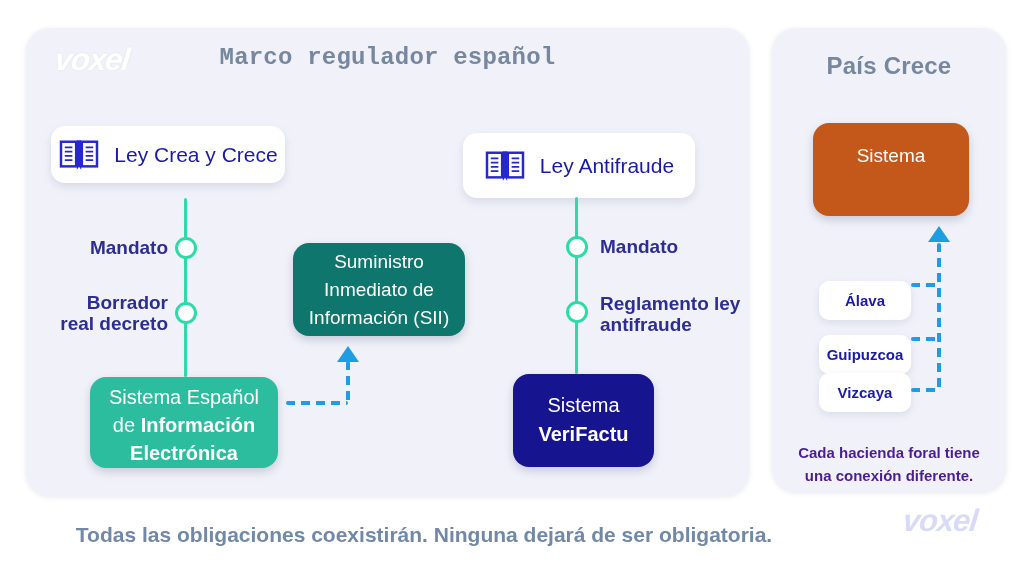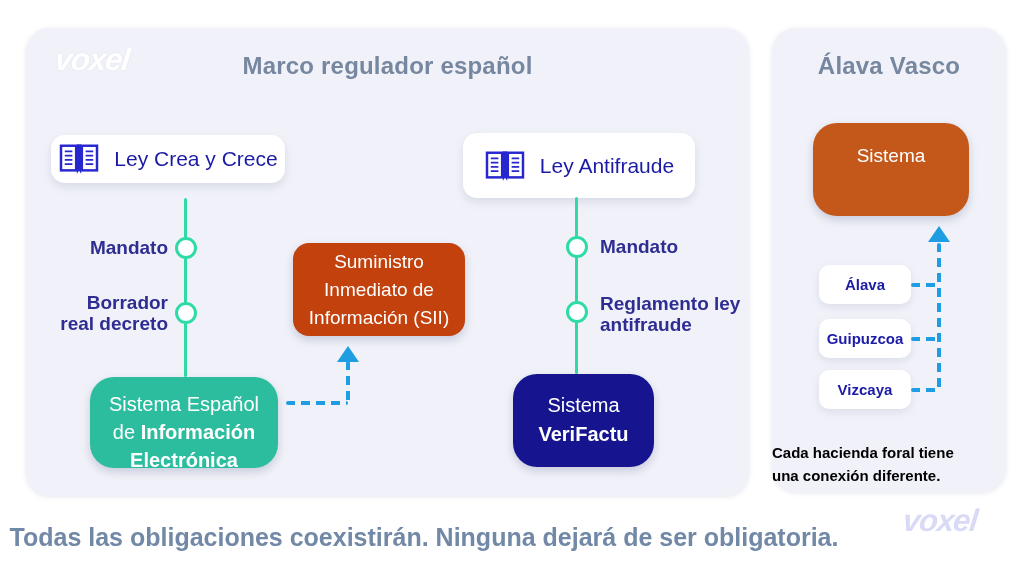--- a/index.html
+++ b/index.html
@@ -13,7 +13,7 @@
   .panel-pv    { left:772px; top:28px; width:234px; height:464px; }
 
   .panel-title { position:absolute; font-size:24px; font-weight:bold; color:#76879f; text-align:center; letter-spacing:0.2px; }
-  .title-spain { left:26px; top:52px; width:723px; }
+  .title-spain { left:26px; top:44px; width:723px;font-family:Liberation Mono, monospace; }
   .title-pv    { left:772px; top:52px; width:234px; }
 
   

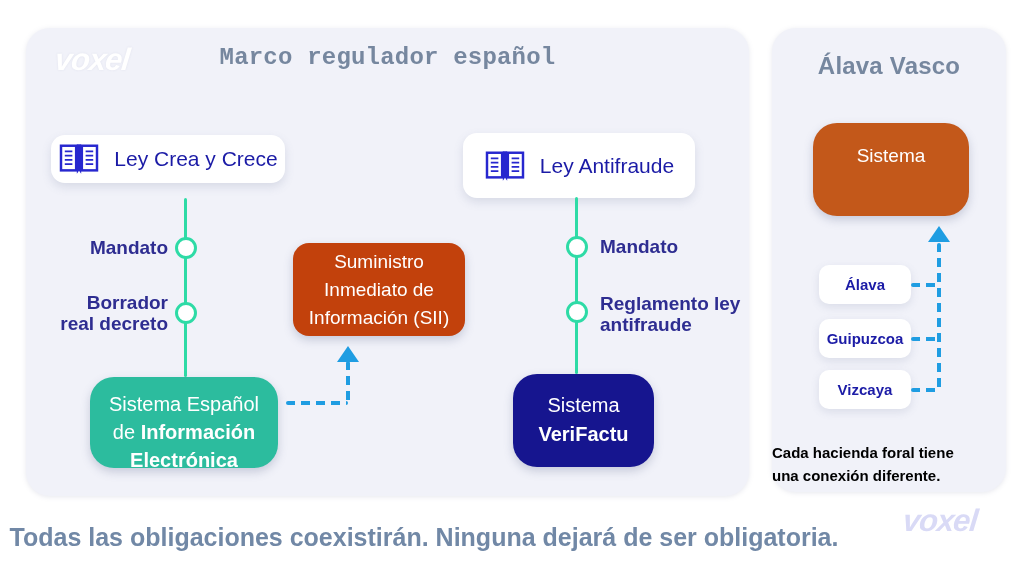--- a/index.html
+++ b/index.html
@@ -74,7 +74,7 @@
 
   <div class="wordmark wordmark-top">voxel</div>
   <div class="panel-title title-spain">Marco regulador español</div>
-  <div class="panel-title title-pv">Álava Vasco</div>
+  <div class="panel-title title-pv">País Crece</div>
 
   <div class="law-card law-crea">
     <svg class="book-icon" width="42" height="36" viewBox="0 0 44 38" fill="none">

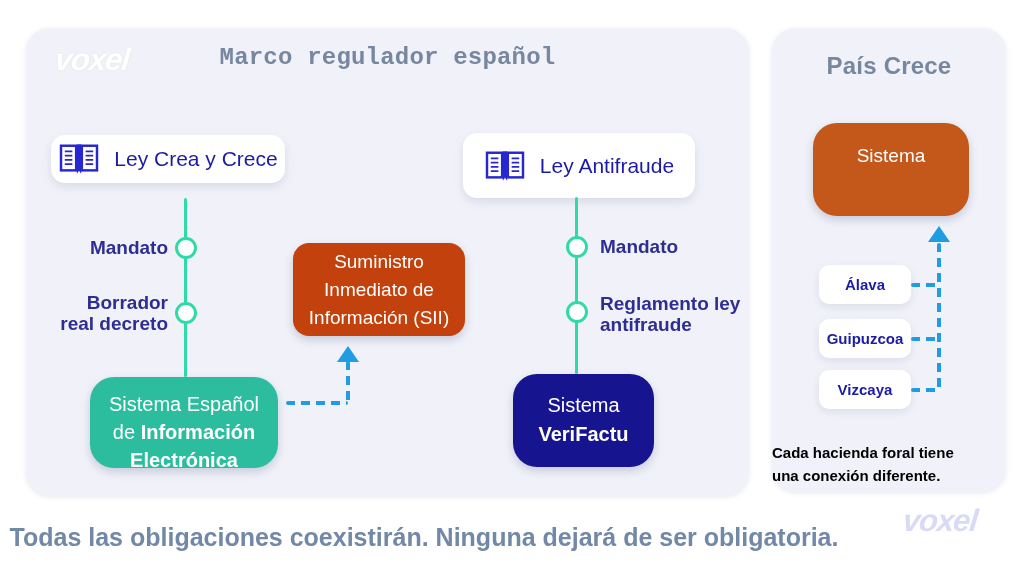--- a/index.html
+++ b/index.html
@@ -24,7 +24,7 @@
   
   .law-card { position:absolute; background:#ffffff; border-radius:14px; box-shadow:0 4px 10px rgba(100,110,150,0.18);
               display:flex; align-items:center; justify-content:center; gap:14px; }
-  .law-crea { left:51px; top:135px; width:234px; height:48px; }
+  .law-crea { left:51px; top:126px; width:234px; height:57px; }
   .law-anti { left:463px; top:133px; width:232px; height:65px;text-align:center; }
   .law-label { font-size:21px; color:#1b1ba6; white-space:nowrap; }
 

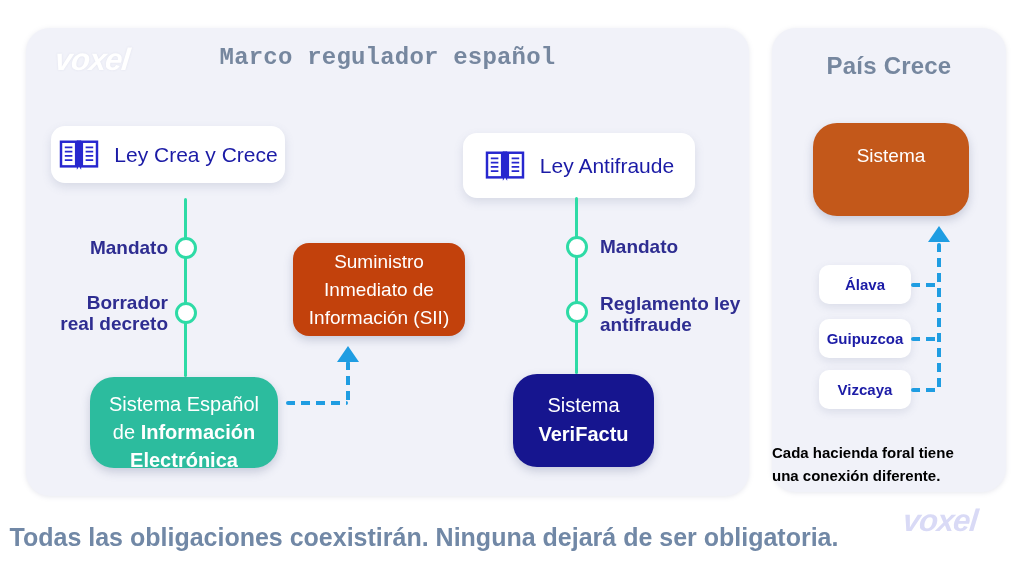--- a/index.html
+++ b/index.html
@@ -36,7 +36,7 @@
   .milestone { position:absolute; font-size:19px; font-weight:bold; color:#2e2d91; line-height:21px; }
 
   
-  .sys-box { position:absolute; border-radius:24px; color:#ffffff; text-align:center;
+  .sys-box { position:absolute; border-radius:16px; color:#ffffff; text-align:center;
              box-shadow:0 4px 10px rgba(90,100,140,0.28); }
   .box-efactura { left:90px;  top:377px; width:188px; height:91px; background:#2cbc9e; font-size:20px; line-height:28px; padding-top:13px; }
   .box-sii      { left:293px; top:243px; width:172px; height:93px; background:#c2410c; font-size:19px; line-height:28px; padding-top:5px; border-radius:16px; }

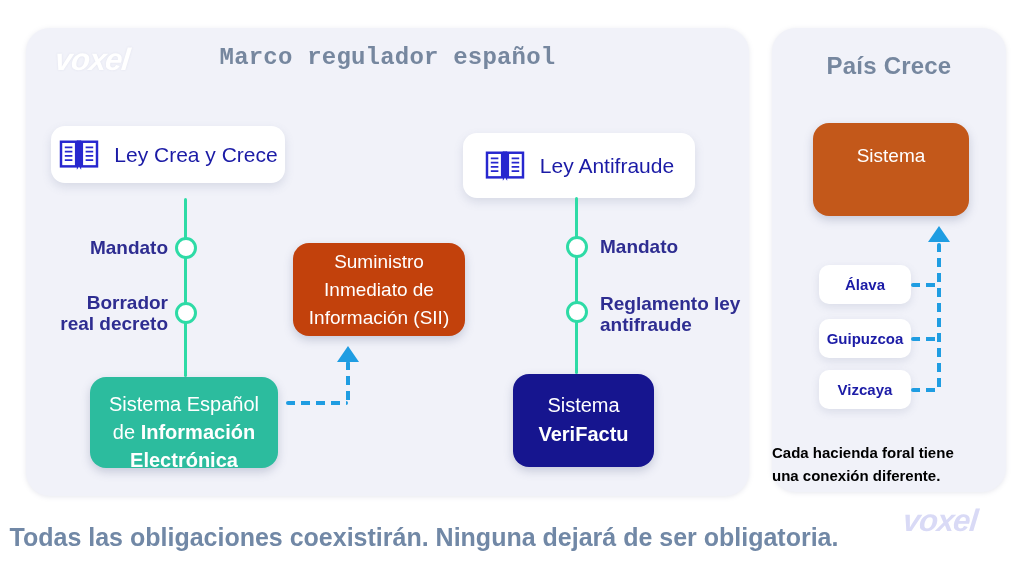--- a/index.html
+++ b/index.html
@@ -39,7 +39,7 @@
   .sys-box { position:absolute; border-radius:16px; color:#ffffff; text-align:center;
              box-shadow:0 4px 10px rgba(90,100,140,0.28); }
   .box-efactura { left:90px;  top:377px; width:188px; height:91px; background:#2cbc9e; font-size:20px; line-height:28px; padding-top:13px; }
-  .box-sii      { left:293px; top:243px; width:172px; height:93px; background:#c2410c; font-size:19px; line-height:28px; padding-top:5px; border-radius:16px; }
+  .box-sii      { left:293px; top:243px; width:172px; height:93px; background:#0f766e; font-size:19px; line-height:28px; padding-top:5px; border-radius:16px; }
   .box-verifactu{ left:513px; top:374px; width:141px; height:93px; background:#16158f; font-size:20px; line-height:29px; padding-top:17px; }
   .box-ticketbai{ left:813px; top:123px; width:156px; height:93px; background:#c3581a; font-size:19px; line-height:28px; padding-top:19px; }
   .bold { font-weight:bold; }

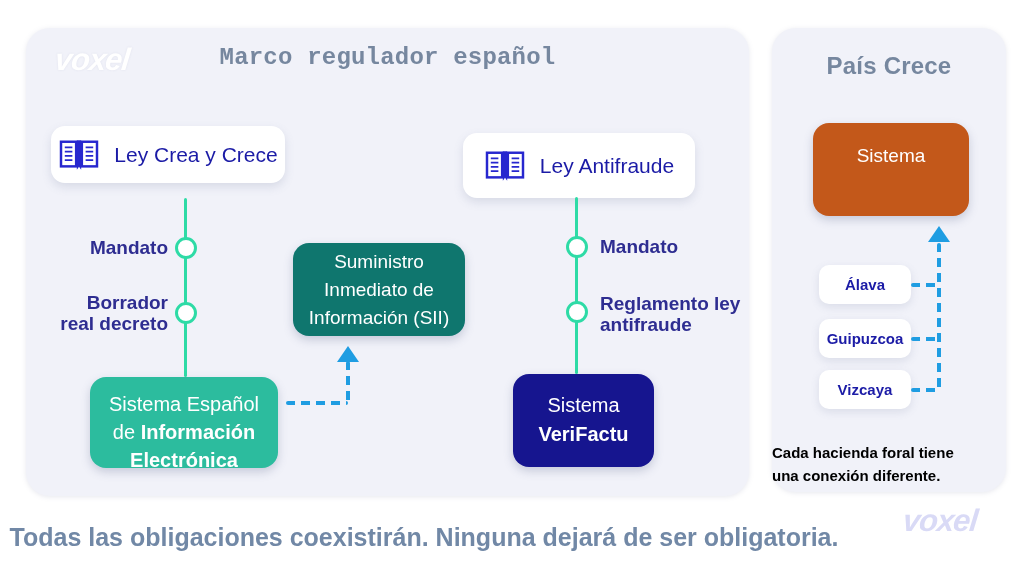--- a/index.html
+++ b/index.html
@@ -53,7 +53,7 @@
 
   
   .prov-card { position:absolute; left:819px; width:92px; height:39px; background:#ffffff; border-radius:10px;
-               box-shadow:0 3px 8px rgba(100,110,150,0.16); display:flex; align-items:center; justify-content:center; }
+               box-shadow:0 3px 8px rgba(100,110,150,0.16); display:flex; align-items:center; justify-content:center;margin-top:16px; }
   .prov-label { font-size:15px; font-weight:bold; color:#1b1ba6; }
 
   .pv-note { position:absolute; left:772px; top:441px; width:234px; 

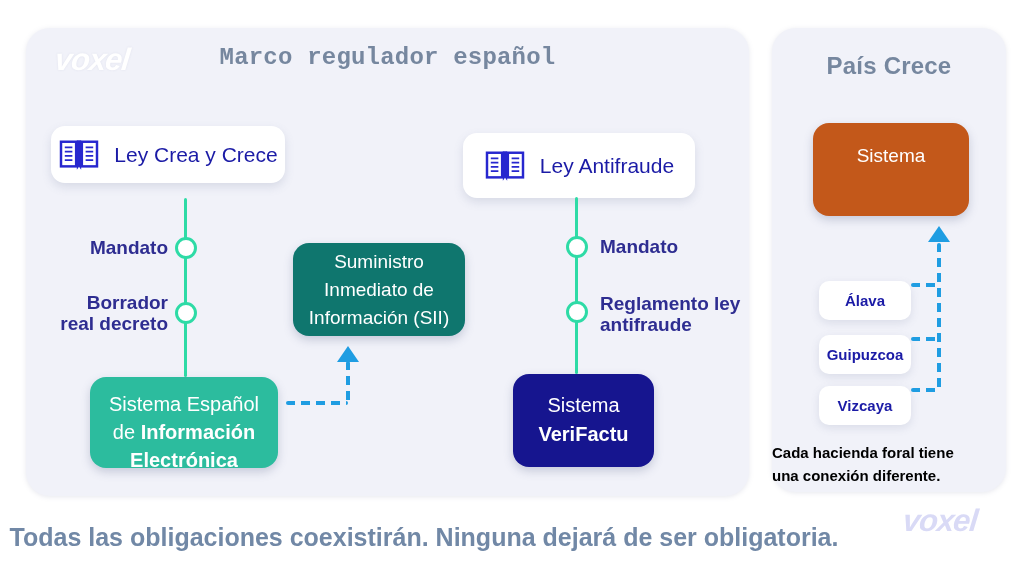--- a/index.html
+++ b/index.html
@@ -38,7 +38,7 @@
   
   .sys-box { position:absolute; border-radius:16px; color:#ffffff; text-align:center;
              box-shadow:0 4px 10px rgba(90,100,140,0.28); }
-  .box-efactura { left:90px;  top:377px; width:188px; height:91px; background:#2cbc9e; font-size:20px; line-height:28px; padding-top:13px; }
+  .box-efactura { left:90px;  top:377px; width:188px; height:91px; background:#2cbc9e; font-size:20px; line-height:28px; padding-top:6px; }
   .box-sii      { left:293px; top:243px; width:172px; height:93px; background:#0f766e; font-size:19px; line-height:28px; padding-top:5px; border-radius:16px; }
   .box-verifactu{ left:513px; top:374px; width:141px; height:93px; background:#16158f; font-size:20px; line-height:29px; padding-top:17px; }
   .box-ticketbai{ left:813px; top:123px; width:156px; height:93px; background:#c3581a; font-size:19px; line-height:28px; padding-top:19px; }

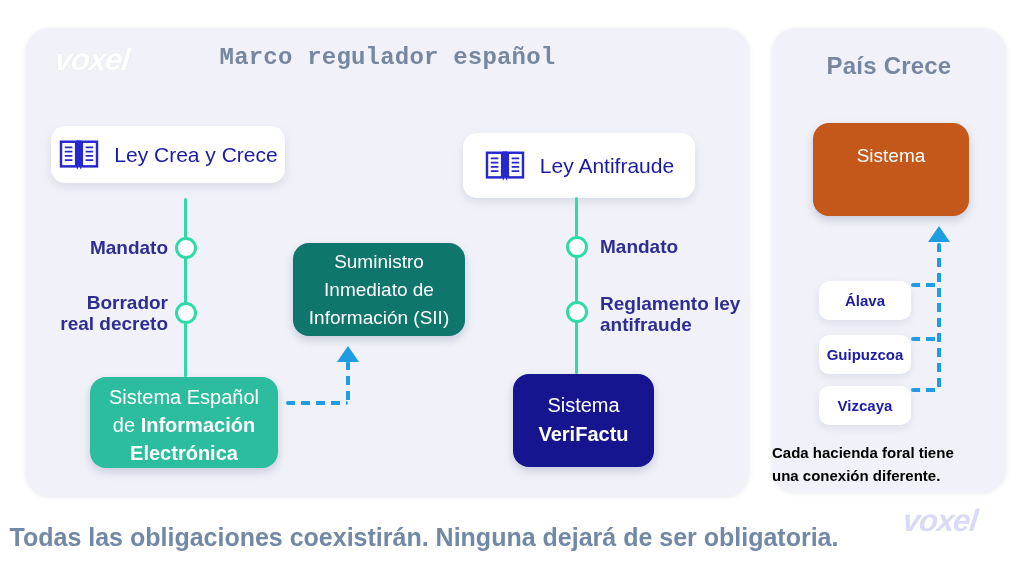--- a/index.html
+++ b/index.html
@@ -151,7 +151,7 @@
   <div class="prov-card" style="top:319px;justify-content:center;">
     <span class="prov-label">Guipuzcoa</span>
   </div>
-  <div class="prov-card" style="top:370px;">
+  <div class="prov-card" style="top:357px;">
     <span class="prov-label">Vizcaya</span>
   </div>
 

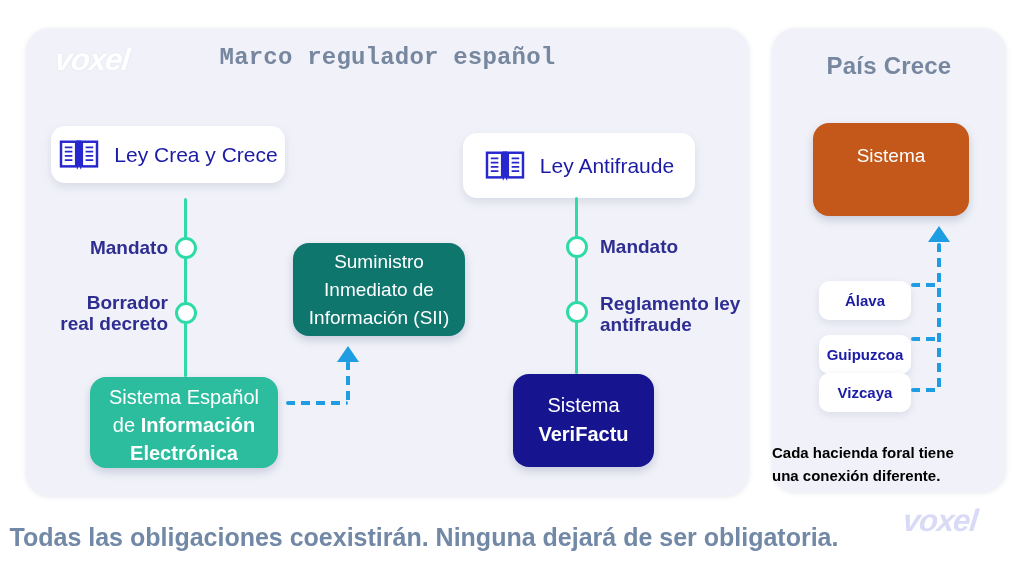--- a/index.html
+++ b/index.html
@@ -56,8 +56,8 @@
                box-shadow:0 3px 8px rgba(100,110,150,0.16); display:flex; align-items:center; justify-content:center;margin-top:16px; }
   .prov-label { font-size:15px; font-weight:bold; color:#1b1ba6; }
 
-  .pv-note { position:absolute; left:772px; top:441px; width:234px; 
-             font-size:15px; font-weight:bold; color:#000000; line-height:23px; }
+  .pv-note { position:absolute; left:772px; top:441px; width:234px; text-align:center;
+             font-size:15px; font-weight:bold; color:#4c1d95; line-height:23px; }
 
   .footer-caption { position:absolute; left:0; top:523px; width:848px; text-align:center;
                     font-size:25px; font-weight:bold; color:#7188a6; }

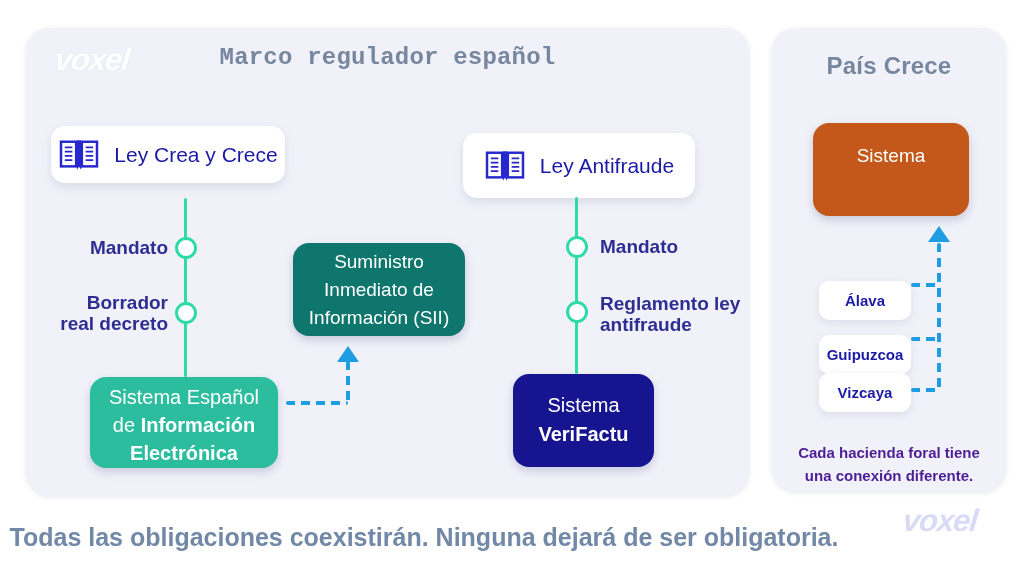--- a/index.html
+++ b/index.html
@@ -60,7 +60,7 @@
              font-size:15px; font-weight:bold; color:#4c1d95; line-height:23px; }
 
   .footer-caption { position:absolute; left:0; top:523px; width:848px; text-align:center;
-                    font-size:25px; font-weight:bold; color:#7188a6; }
+                    font-size:21px; font-weight:bold; color:#7188a6; }
 
   .book-icon { flex:0 0 auto; }
 </style>

